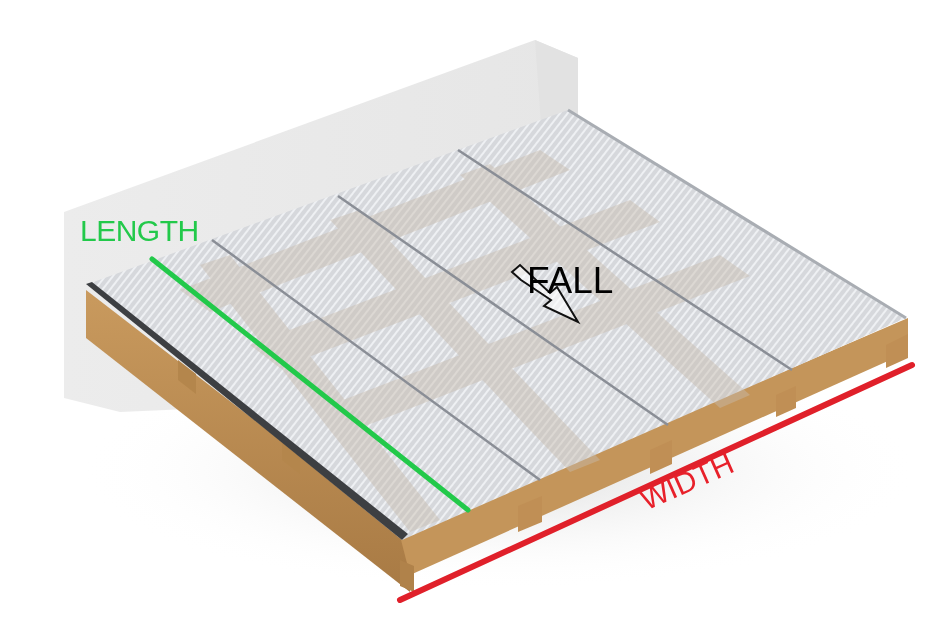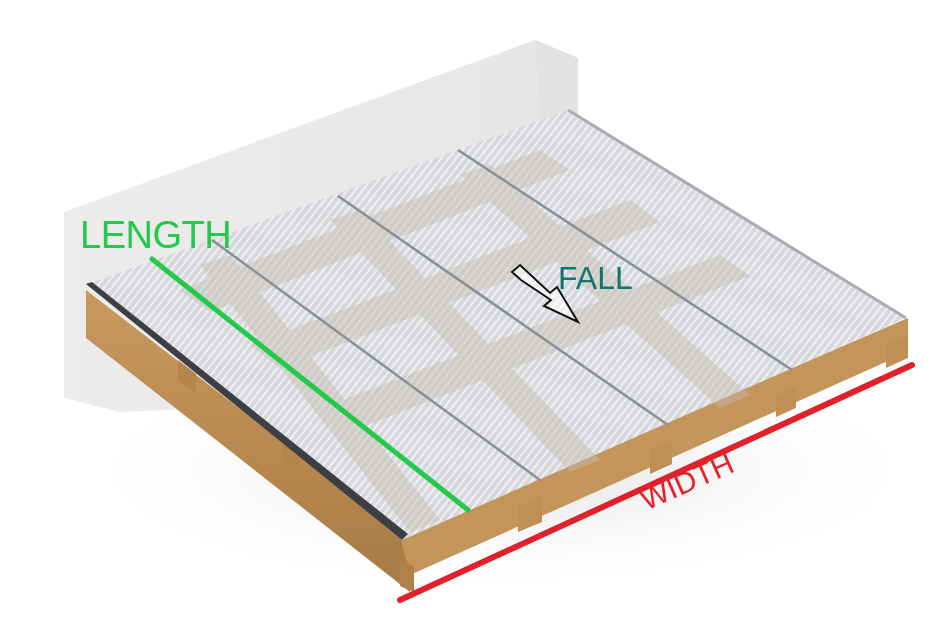--- a/index.html
+++ b/index.html
@@ -6,7 +6,7 @@
   body { width:944px; height:637px; position:relative; overflow:hidden; font-family:"Liberation Sans", sans-serif; }
   #scene { position:absolute; left:0; top:0; width:944px; height:637px; }
   .label { position:absolute; font-family:"Liberation Sans", sans-serif; white-space:nowrap; line-height:1; }
-  .lbl-length { left:80px; top:216px; font-size:38px; color:#22c94a; letter-spacing:-0.5px; }
+  .lbl-length { left:80px; top:216px; font-size:30px; color:#22c94a; letter-spacing:-0.5px; }
   .lbl-fall { left:558px; top:262px; font-size:32px; color:#0f766e; }
   .lbl-width { left:636px; top:488px; font-size:30px; color:#e8202a; transform:rotate(-24deg); transform-origin:left top; }
 </style>

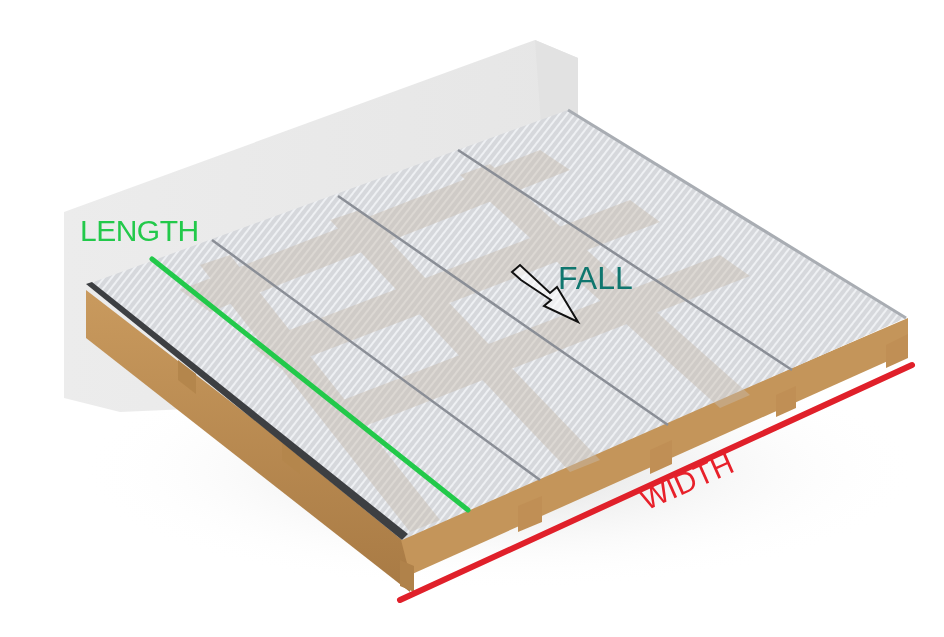--- a/index.html
+++ b/index.html
@@ -7,7 +7,7 @@
   #scene { position:absolute; left:0; top:0; width:944px; height:637px; }
   .label { position:absolute; font-family:"Liberation Sans", sans-serif; white-space:nowrap; line-height:1; }
   .lbl-length { left:80px; top:216px; font-size:30px; color:#22c94a; letter-spacing:-0.5px; }
-  .lbl-fall { left:558px; top:262px; font-size:32px; color:#0f766e; }
+  .lbl-fall { left:527px; top:262px; font-size:37px; color:#000000; }
   .lbl-width { left:636px; top:488px; font-size:30px; color:#e8202a; transform:rotate(-24deg); transform-origin:left top; }
 </style>
 </head>

